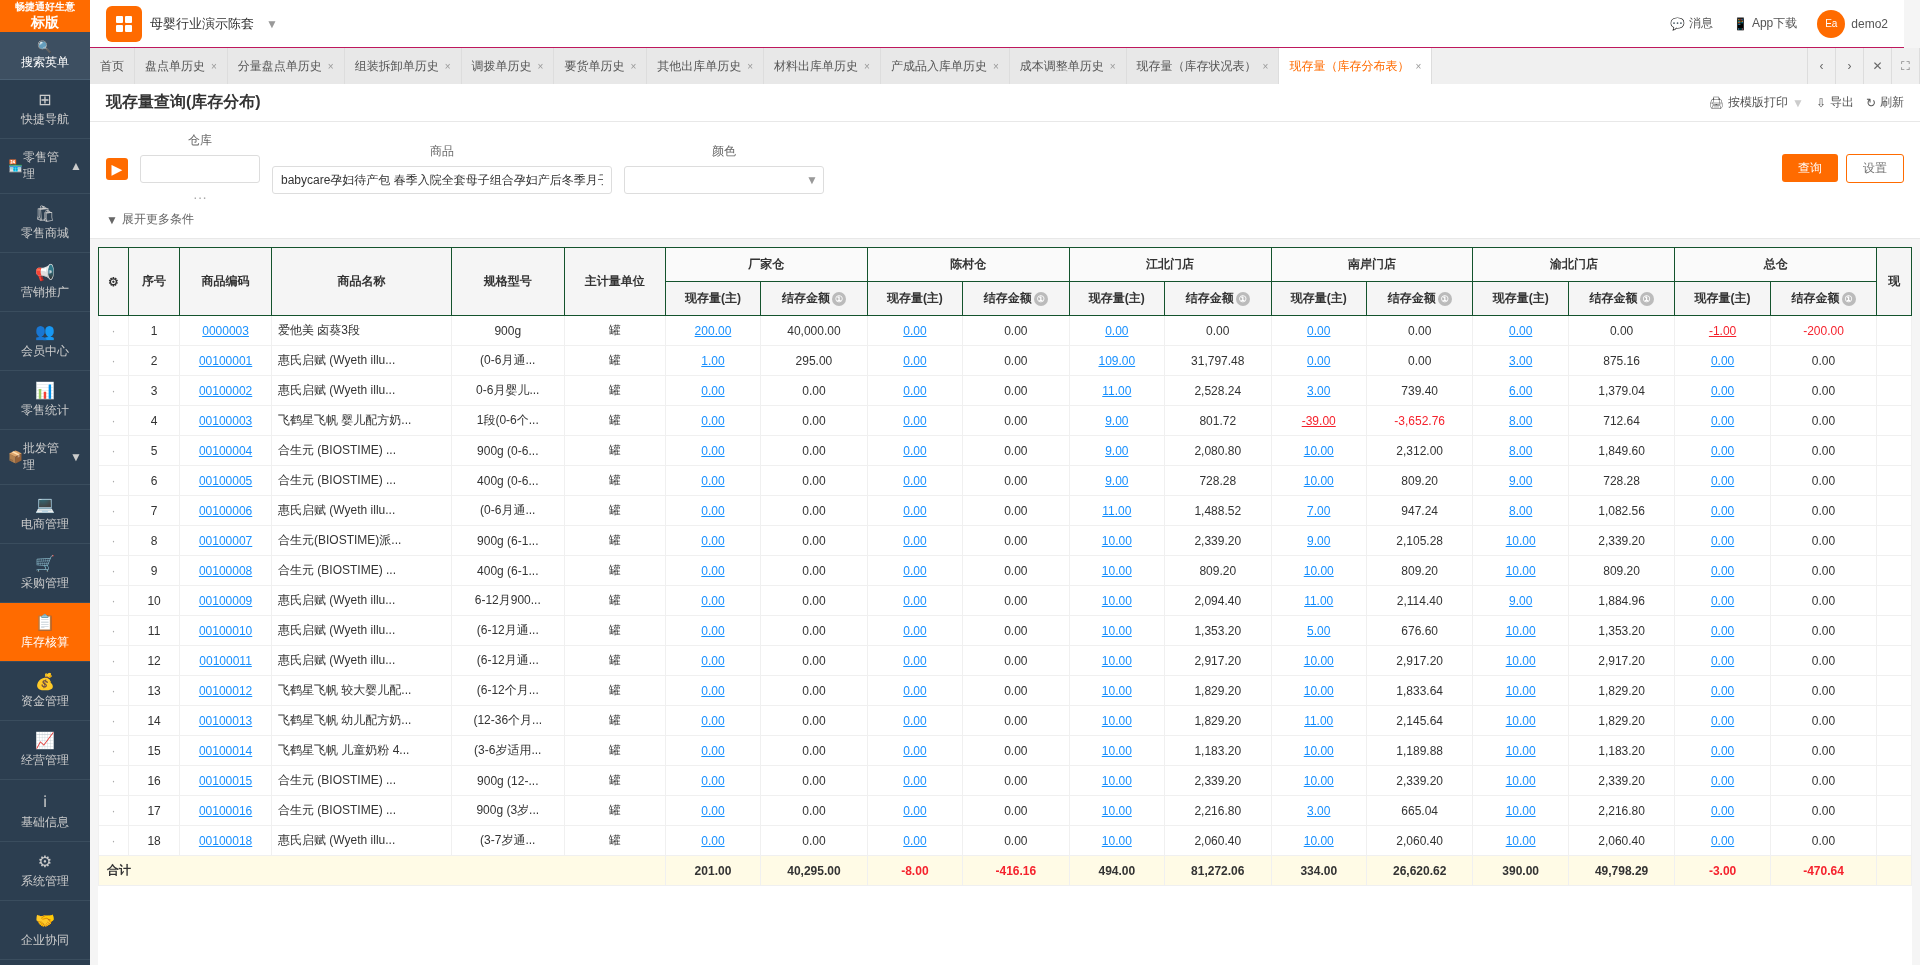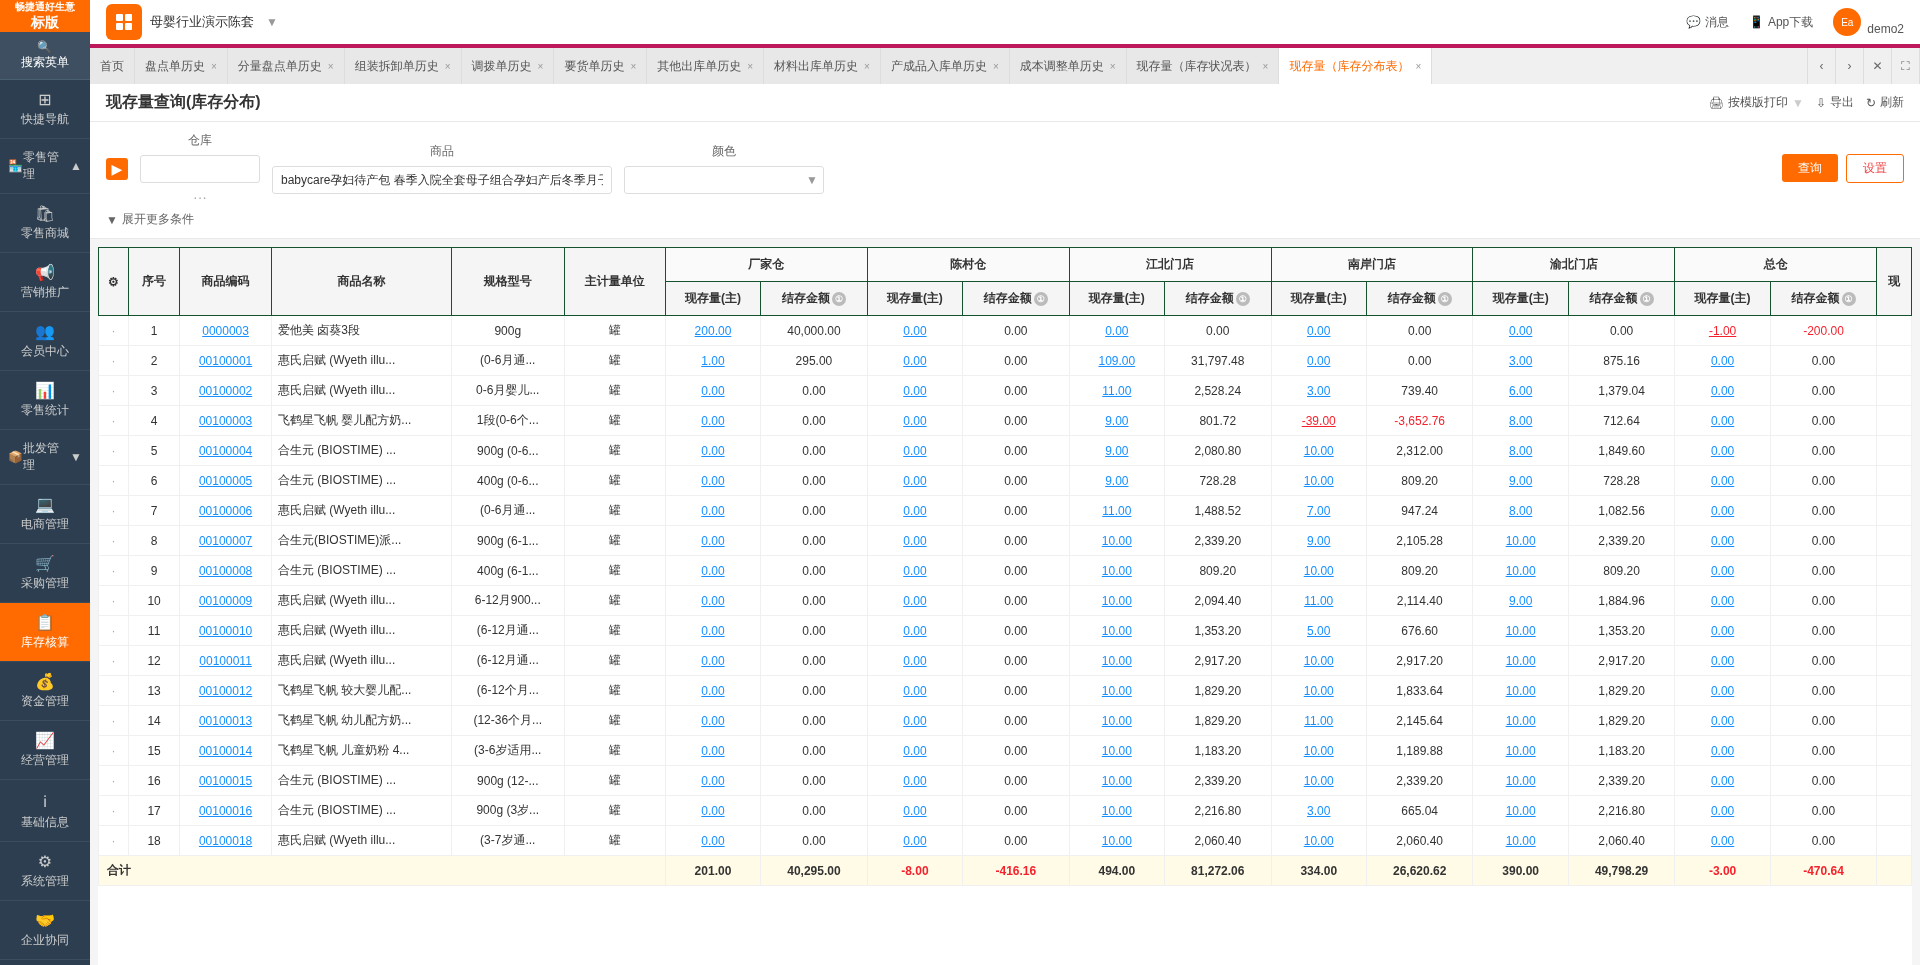--- a/index.html
+++ b/index.html
@@ -13,9 +13,9 @@
       align-items: center;
       justify-content: space-between;
       padding: 0 16px;
-      border-bottom: 4px solid #be185d;
+      border-bottom: 1px solid #be185d;
       position: fixed;
-      top: 0; left: 0; right: 0;
+      top: 0; left: 0; right: 16px;
       z-index: 100;
     }
     .logo-area {

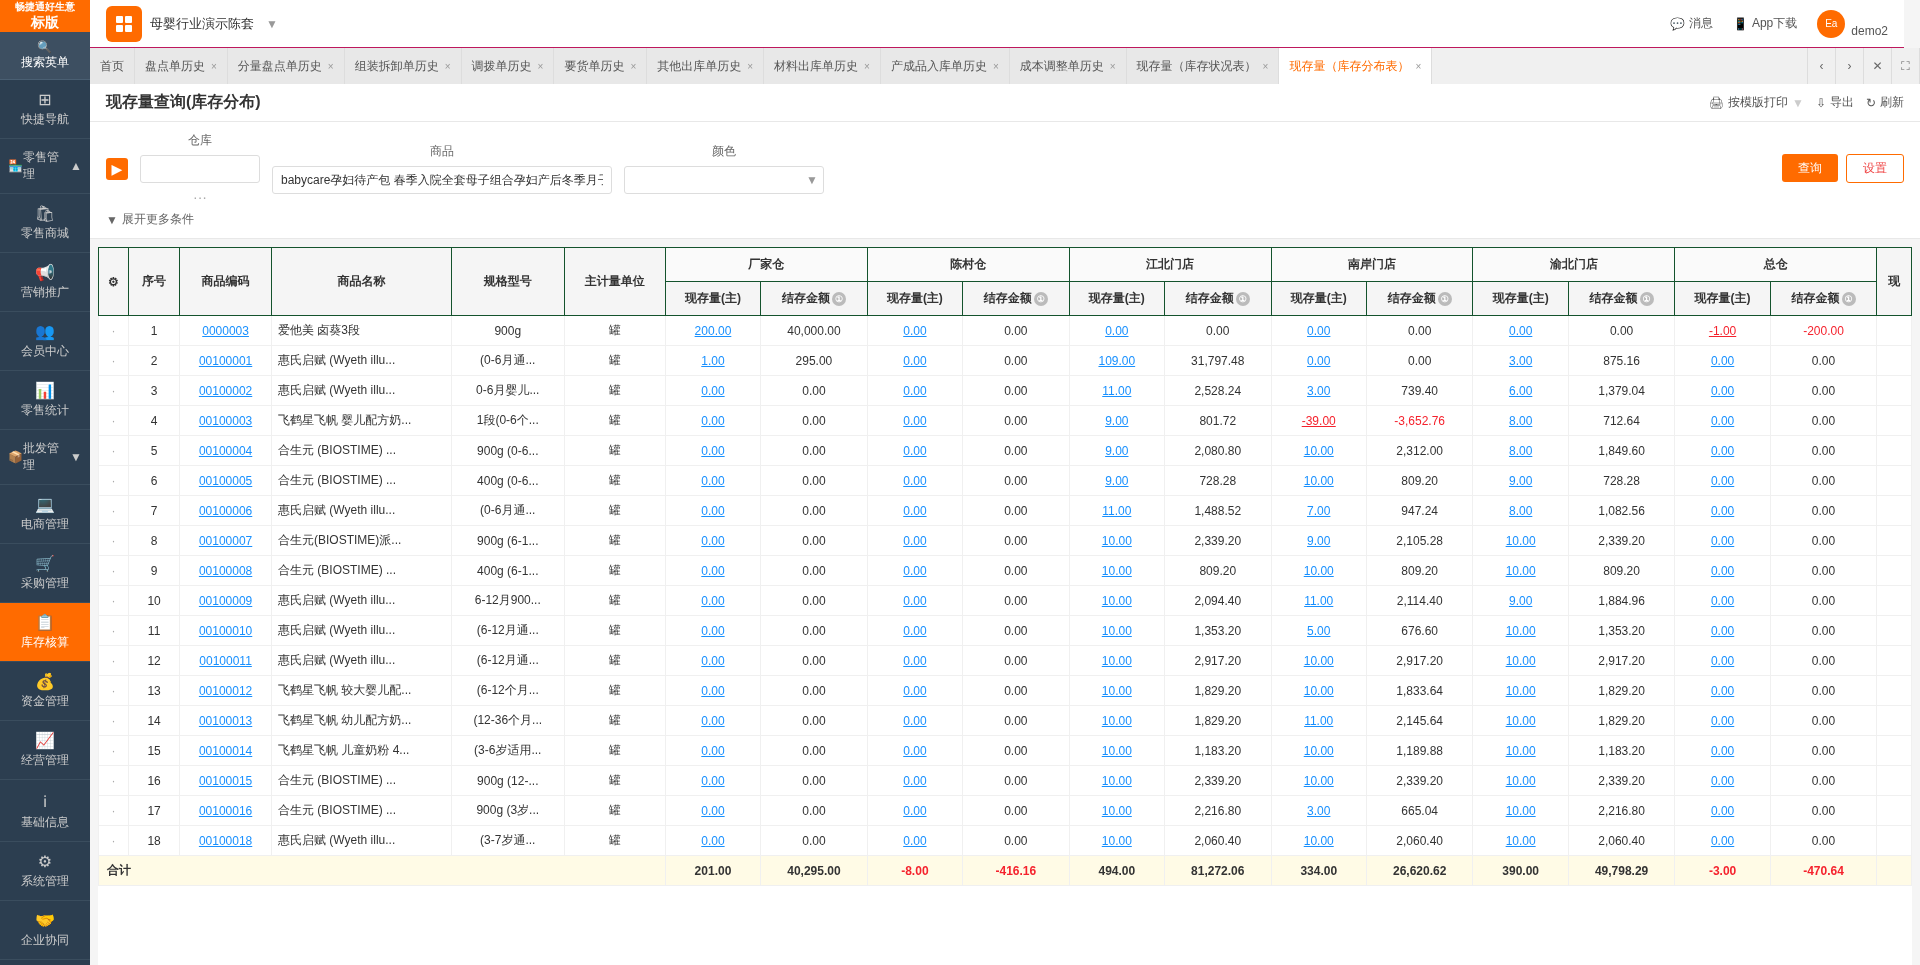--- a/index.html
+++ b/index.html
@@ -471,7 +471,7 @@
       <span>📱</span>
       <span>App下载</span>
     </div>
-    <div class="header-btn" style="gap:6px;align-items:flex-end;">
+    <div class="header-btn" style="gap:6px;">
       <div class="avatar">
         <span style="font-size:10px;">Ea</span>
       </div>

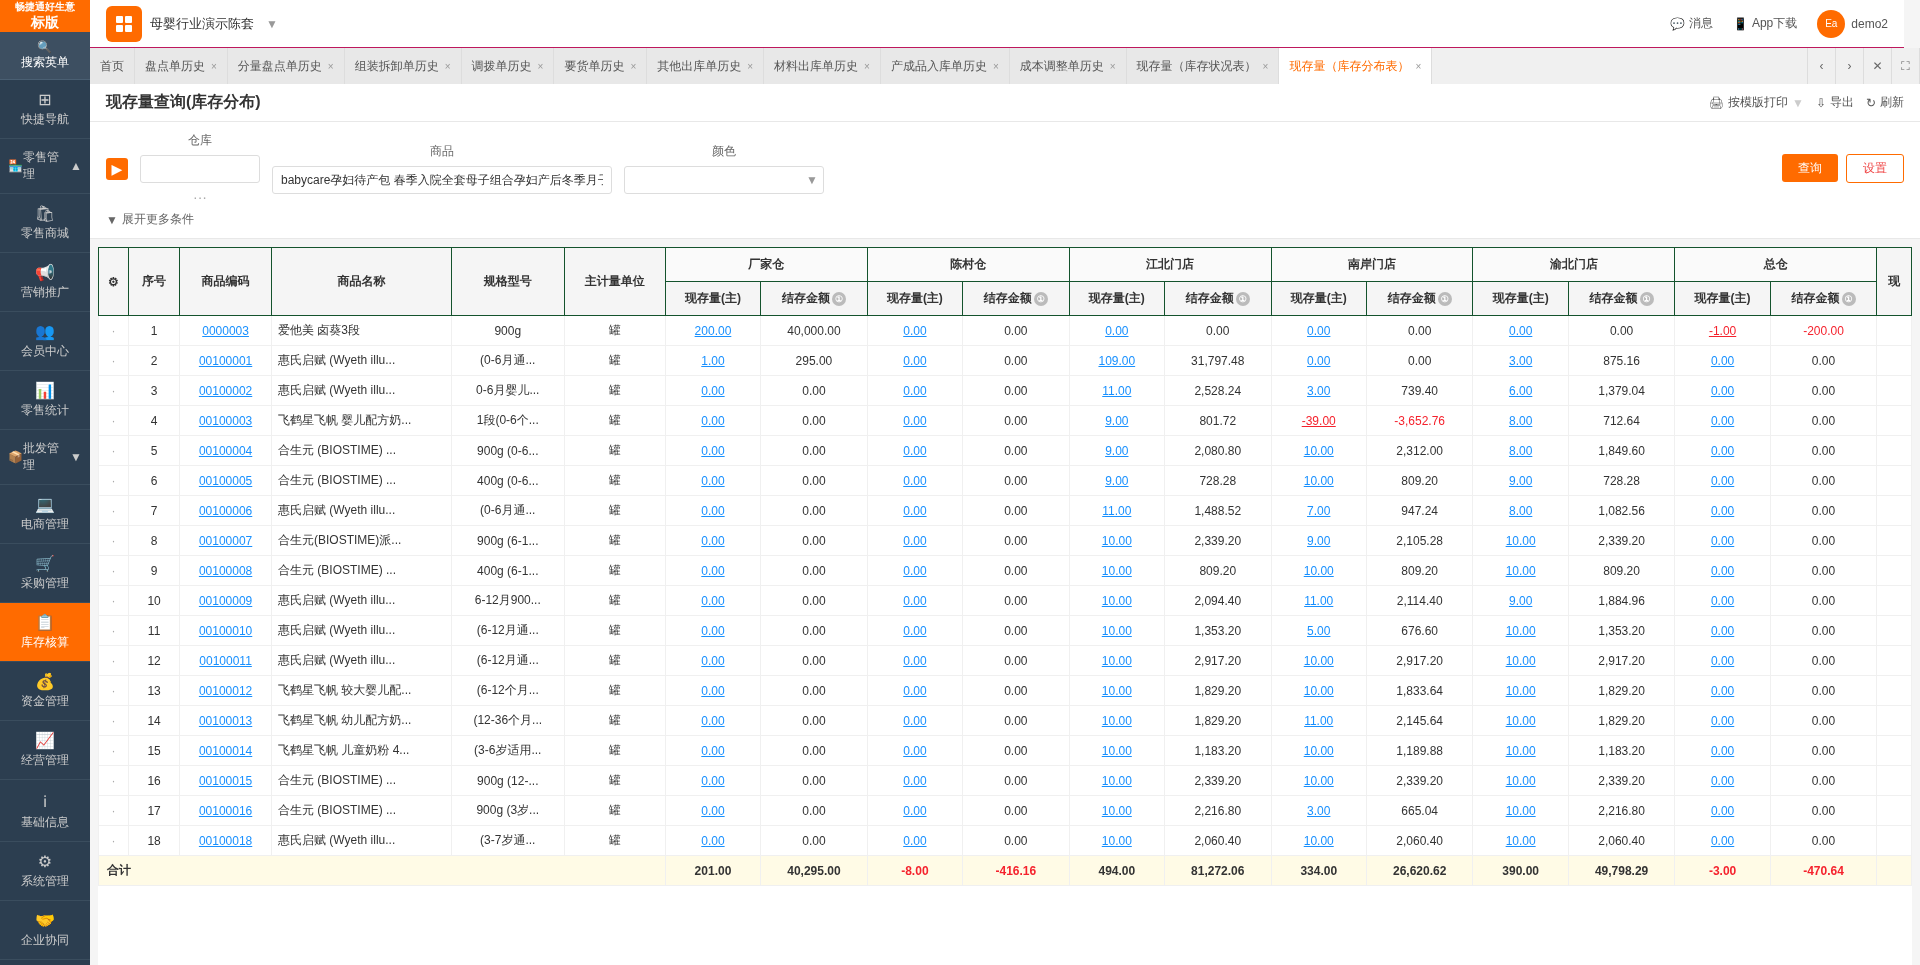--- a/index.html
+++ b/index.html
@@ -278,7 +278,7 @@
     }
     .btn-settings {
       background: white;
-      color: #ef4444;
+      color: #737373;
       border: 1px solid #ff6b00;
       border-radius: 3px;
       padding: 0 16px;

